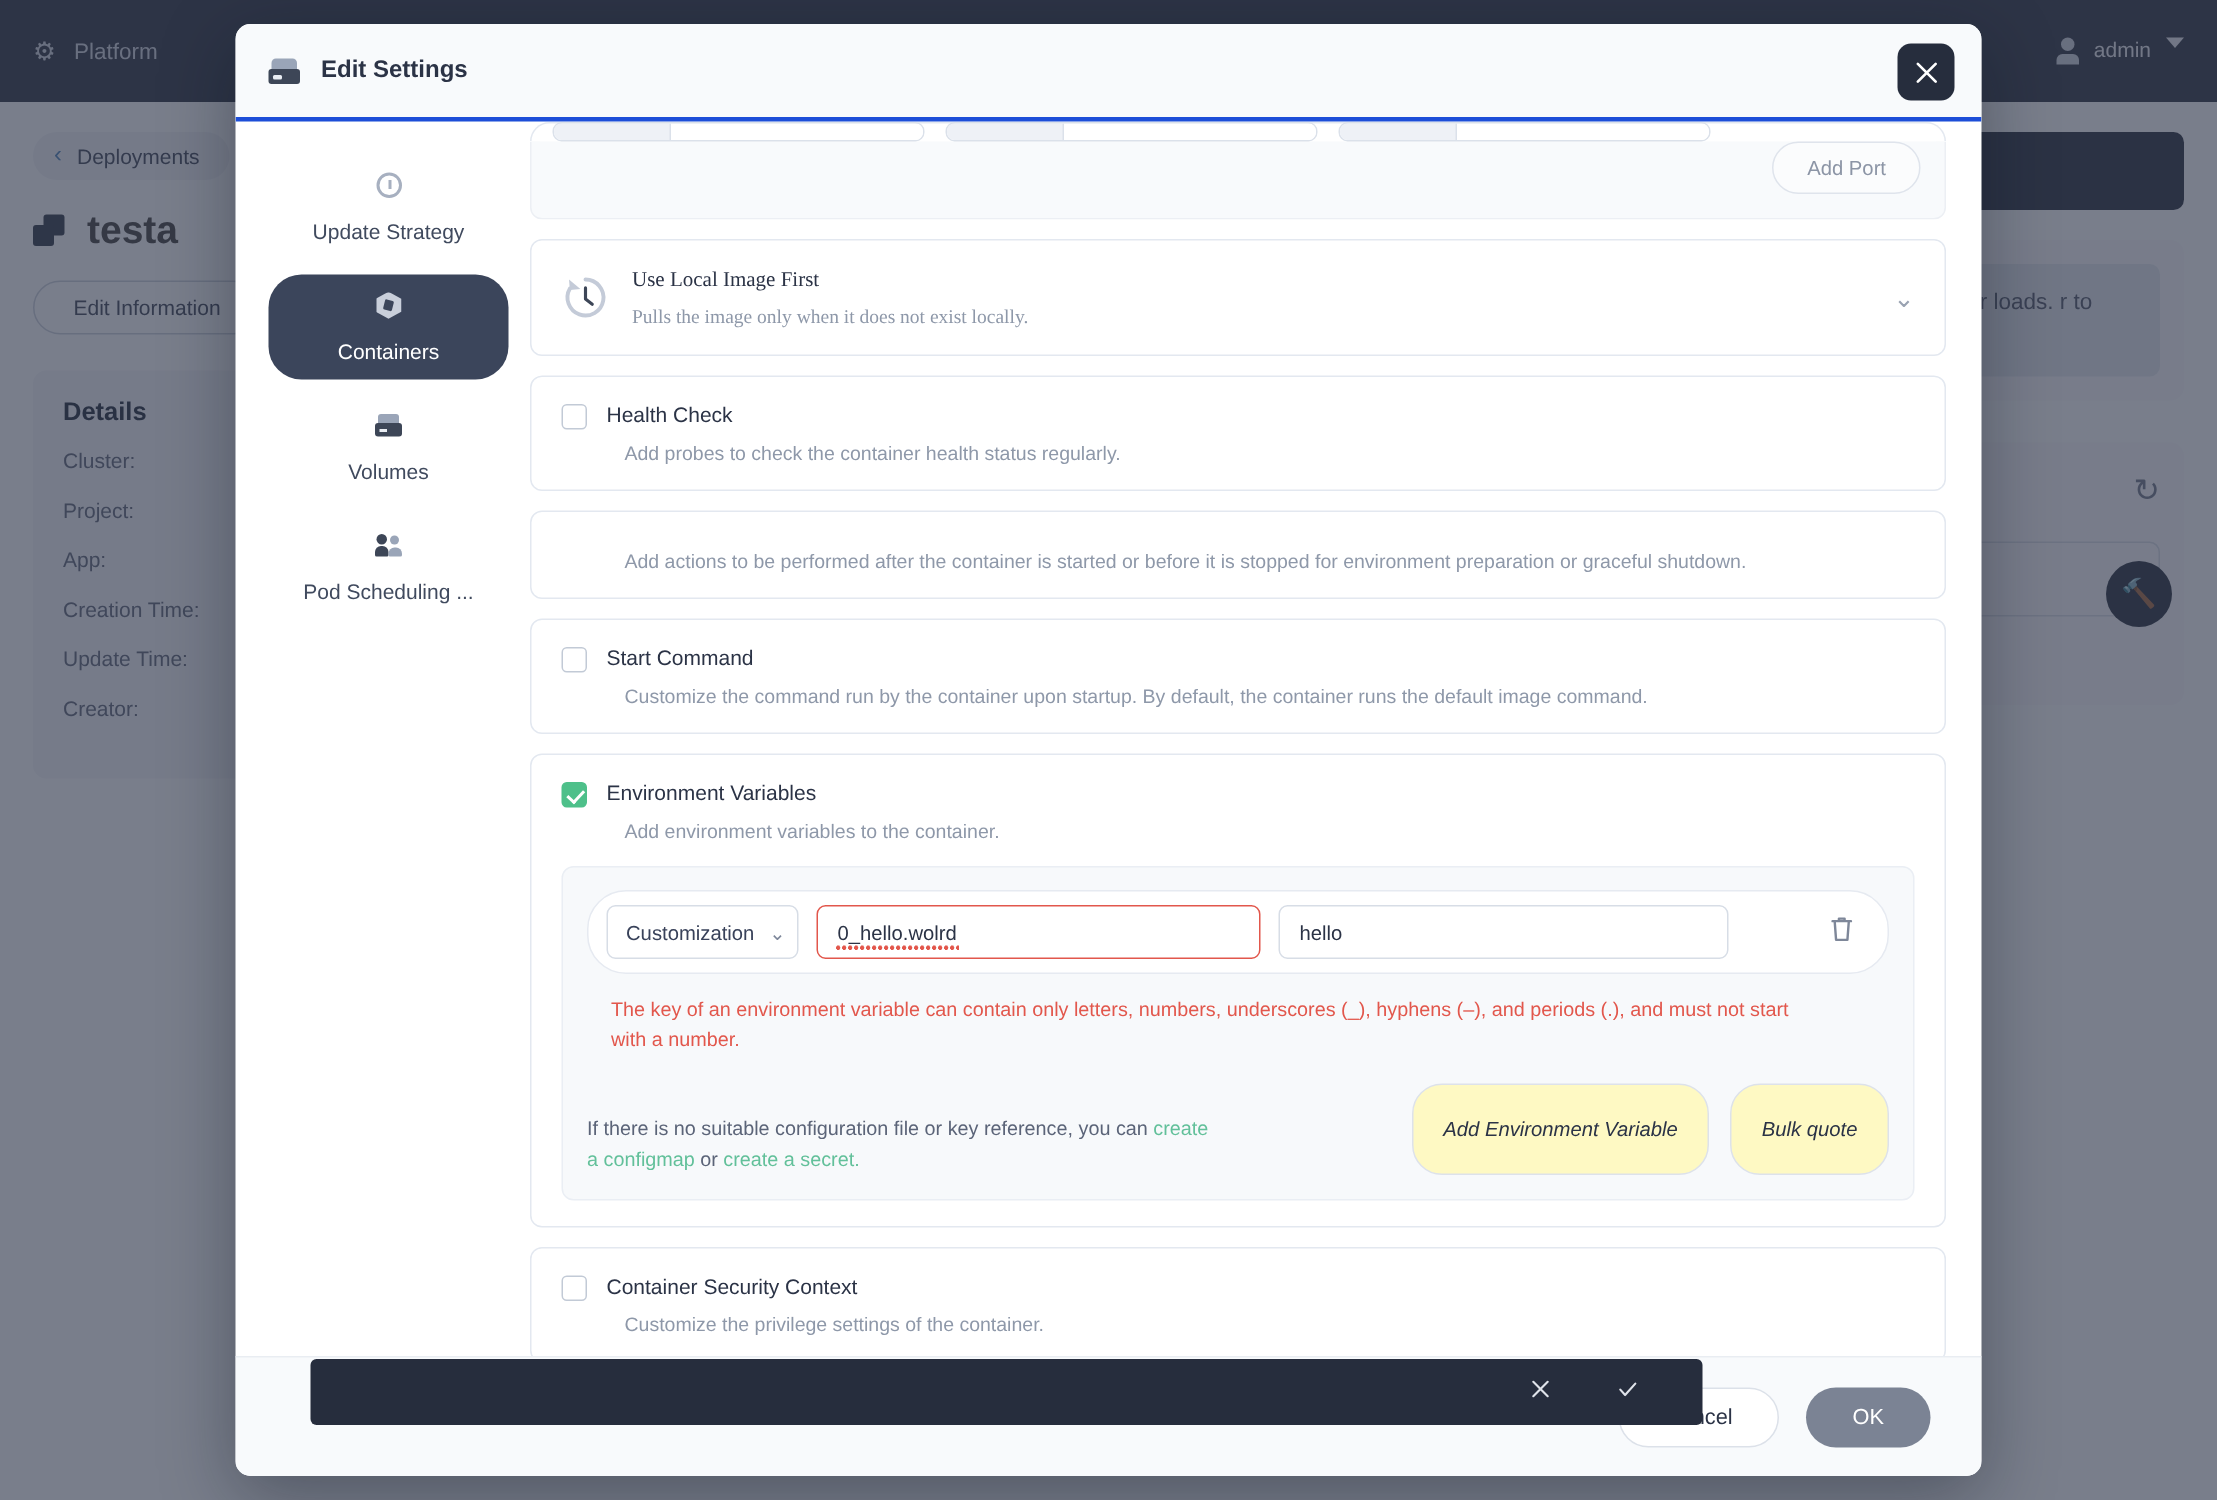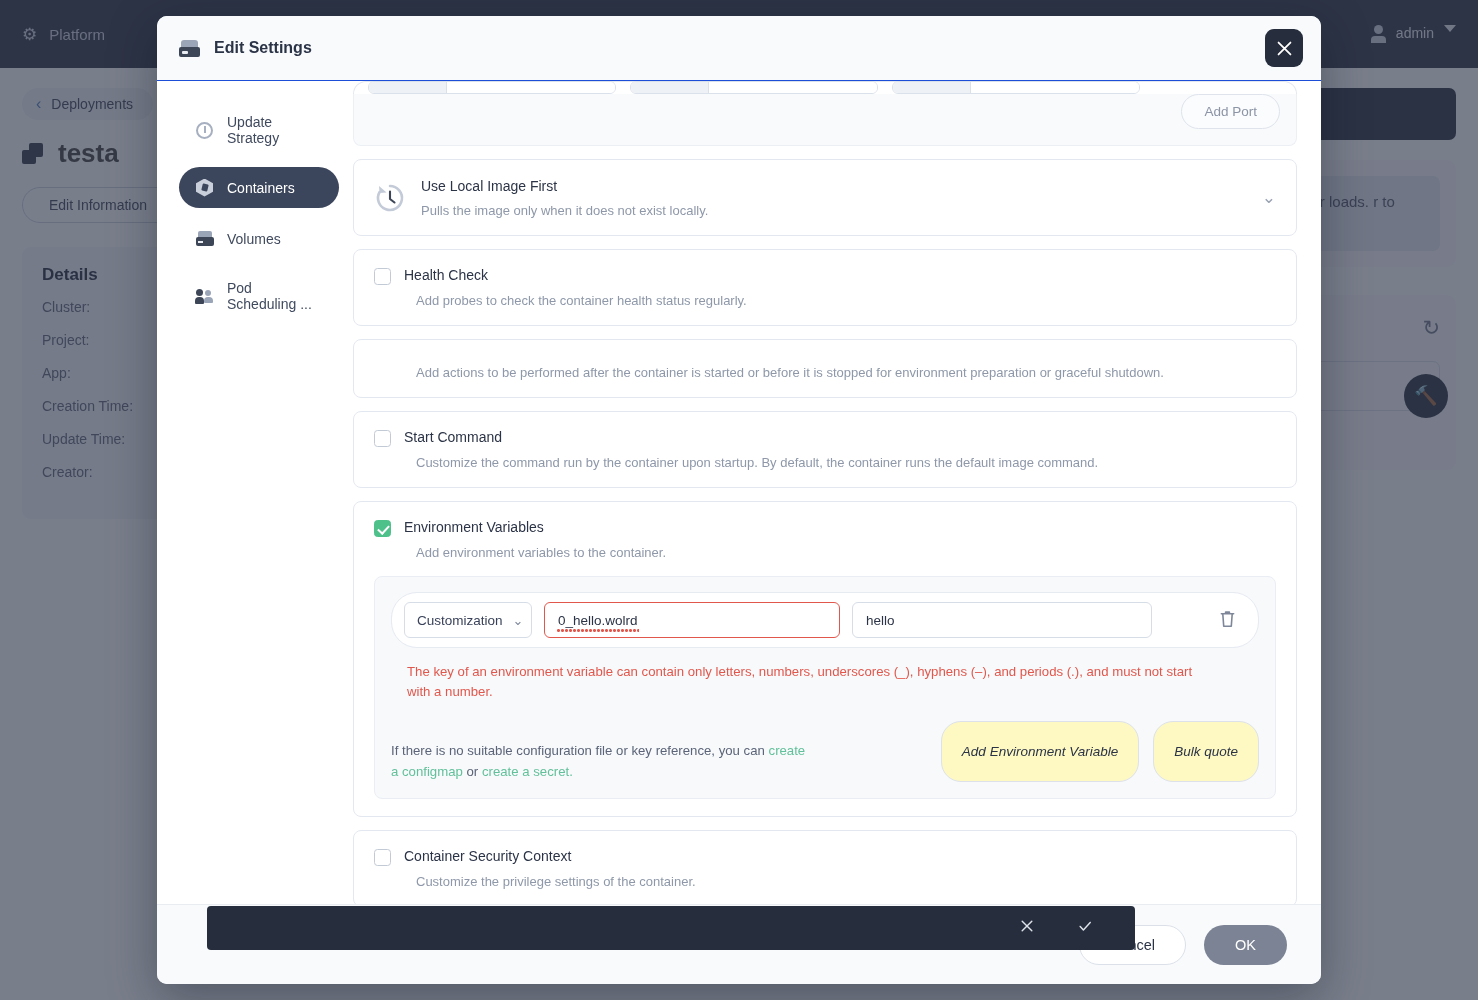--- a/index.html
+++ b/index.html
@@ -86,7 +86,7 @@
     display: flex; flex-direction: column;
   }
   #modal-head {
-    height: 65px; background: #f8fafc; border-bottom: 1px solid #1d4ed8;
+    height: 65px; background: #f8fafc; border-bottom: 3px solid #1d4ed8;
     display: flex; align-items: center; padding: 0 22px; position: relative; flex: 0 0 auto;
   }
   .hdd-icon { position: relative; width: 21px; height: 17px; margin-right: 14px; }

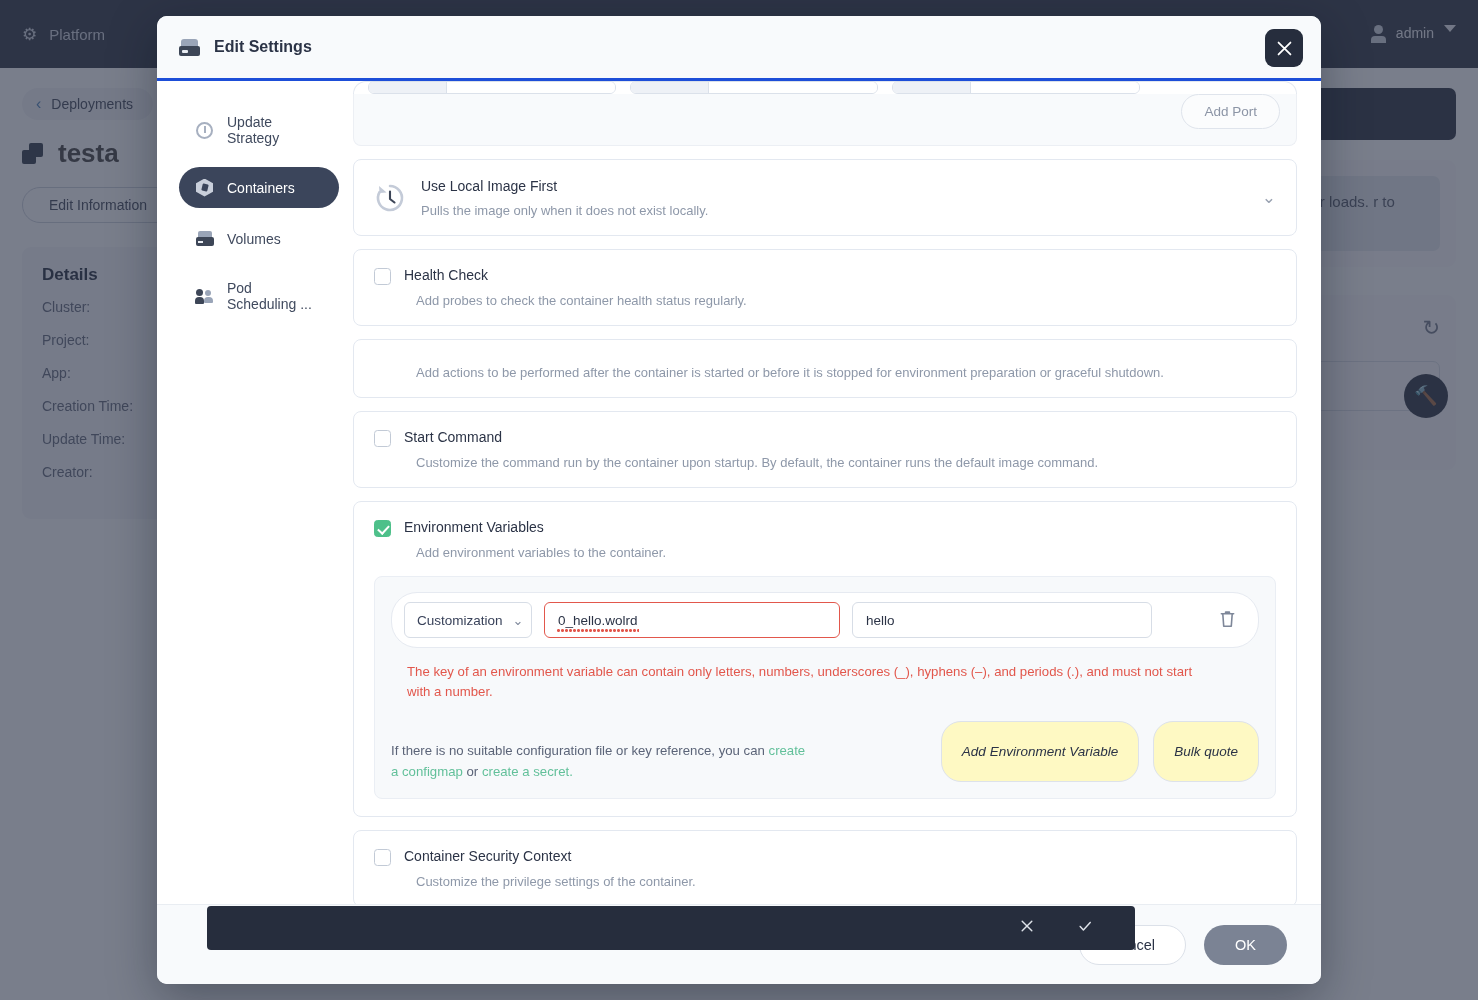--- a/index.html
+++ b/index.html
@@ -108,7 +108,7 @@
   .side-item {
     display: flex; align-items: center; gap: 13px;
     padding: 11px 16px; border-radius: 22px; cursor: pointer;
-    font-size: 14px; color: #404a5e; margin-bottom: 10px;
+    font-size: 14px; color: #404a5e; margin-bottom: 10px; flex-direction: column;
   }
   .side-item.active { background: #3b455b; color: #ffffff; }
   .side-ico { width: 19px; height: 19px; flex: 0 0 19px; display: flex; align-items: center; justify-content: center; }

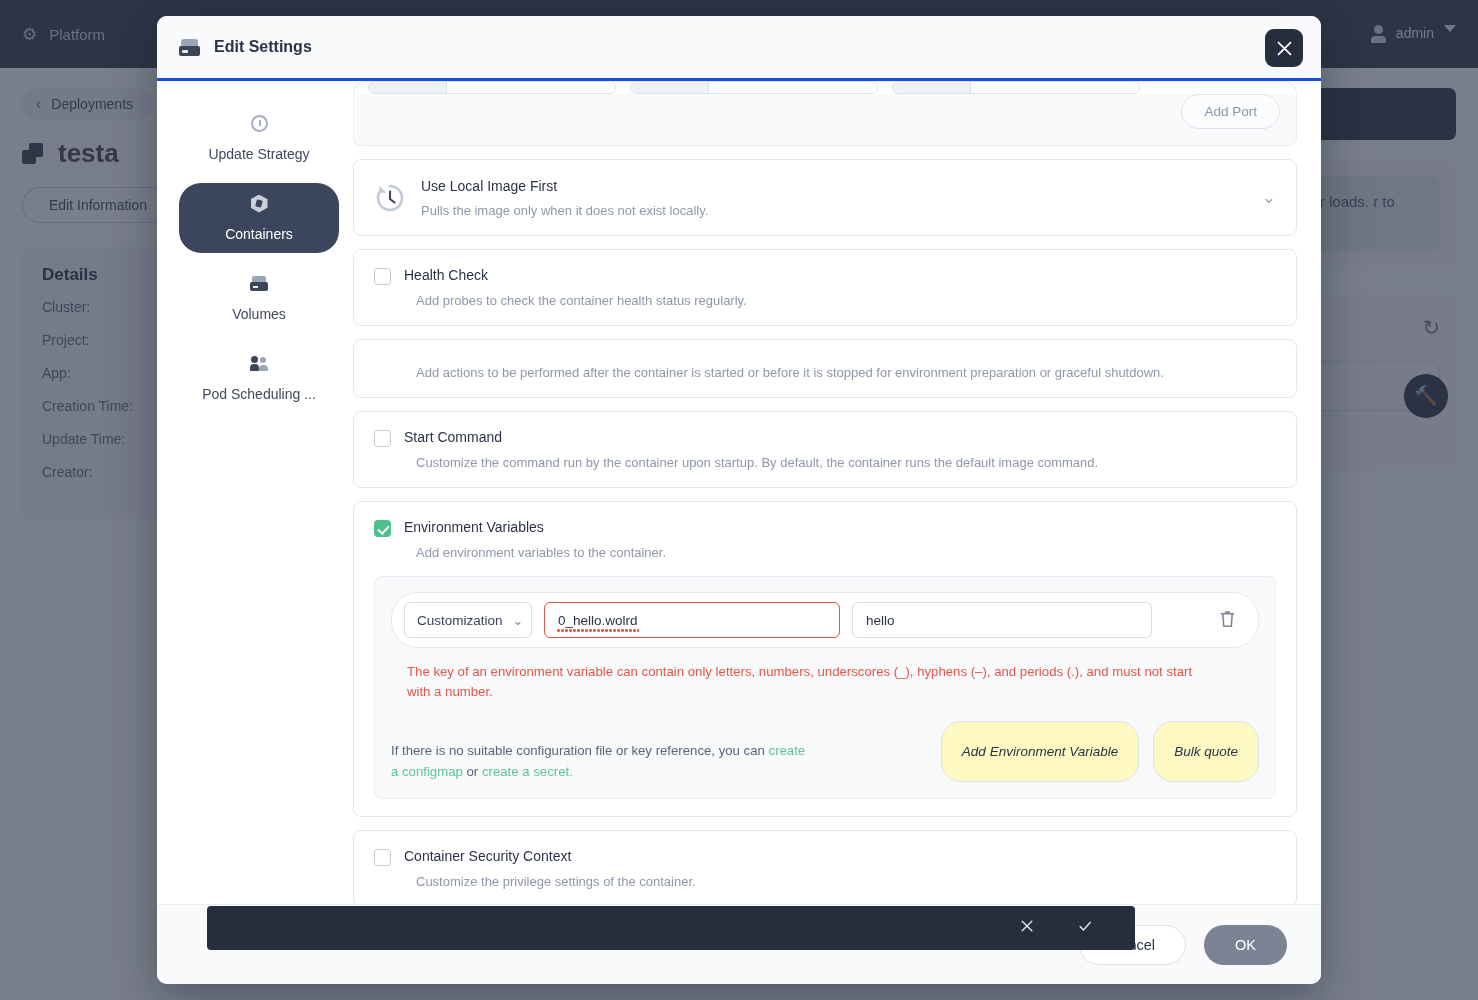--- a/index.html
+++ b/index.html
@@ -157,7 +157,7 @@
   .local-row { display: flex; align-items: center; }
   .clock-big { width: 32px; height: 32px; flex: 0 0 32px; margin-right: 15px; position: relative; }
   .clock-big svg { width: 32px; height: 32px; }
-  .local-txt { flex: 1 1 auto; }
+  .local-txt { flex: 1 1 auto; font-family: Liberation Serif, serif; }
   .chev-sm { color: #9aa3b2; font-size: 17px; margin-left: auto; padding-left: 16px; cursor: pointer; }
 
   

